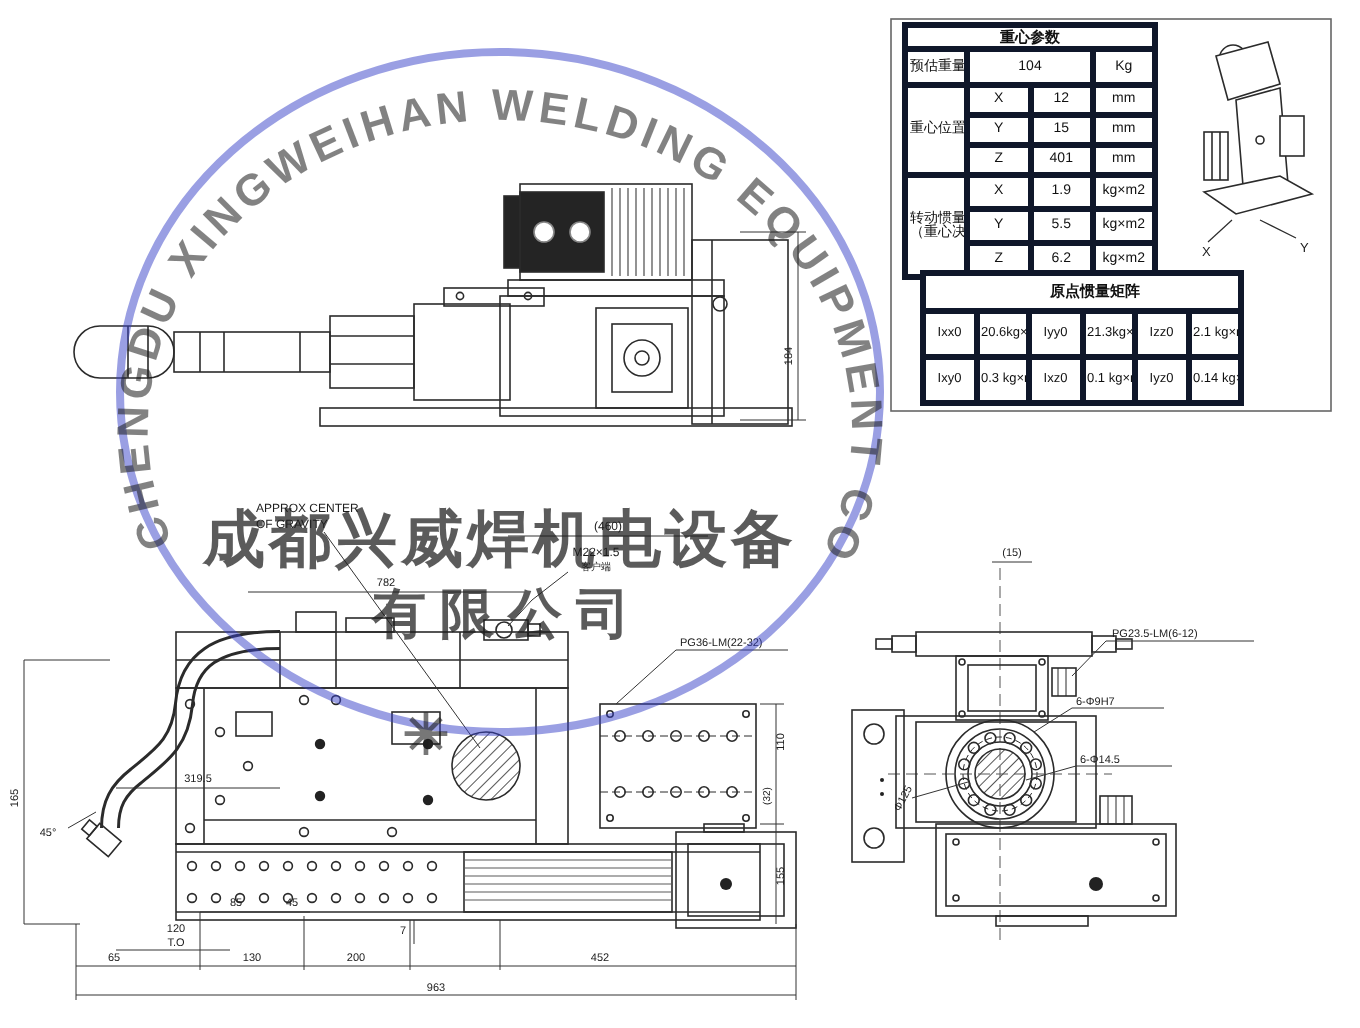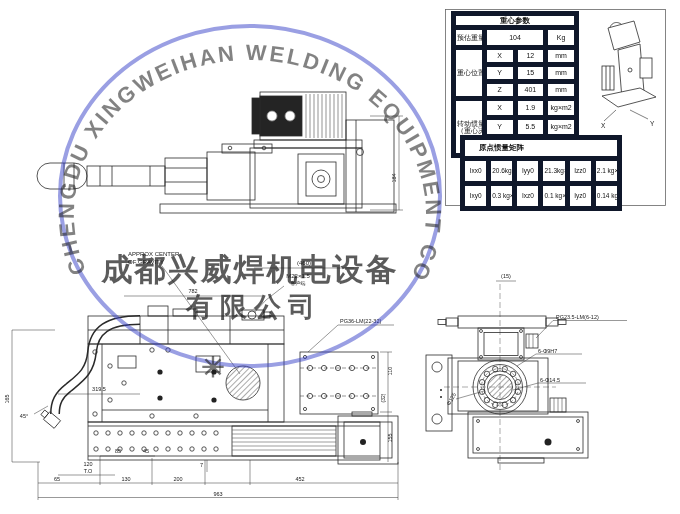--- a/index.html
+++ b/index.html
@@ -11,7 +11,7 @@
   .stamp{z-index:5;pointer-events:none;}
   .spec-table{position:absolute;z-index:2;border-collapse:collapse;table-layout:fixed;
               color:#111;background:#fff;}
-  .spec-table td{border:5px solid #0f172a;padding:0 1px;text-align:center;
+  .spec-table td{border:3px solid #0f172a;padding:0 1px;text-align:center;
                  font-size:7px;line-height:1.05;overflow:hidden;white-space:nowrap;}
   .t1{left:451px;top:11px;width:128px;}
   .t1 .r-title td{height:9px;font-weight:bold;font-size:7.5px;}

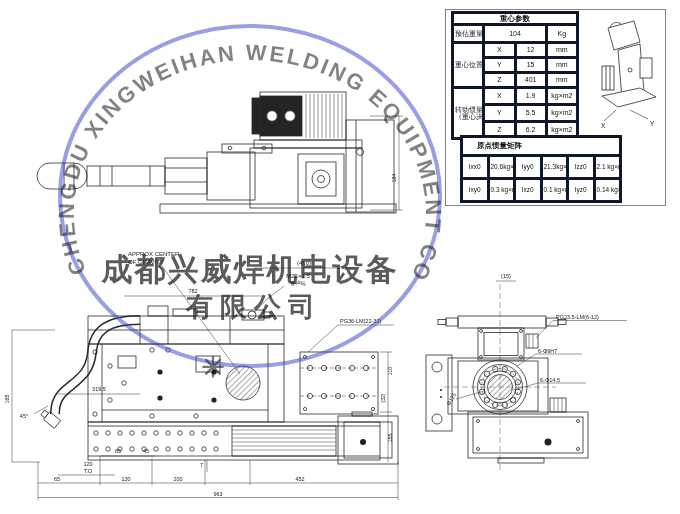--- a/index.html
+++ b/index.html
@@ -19,7 +19,7 @@
   .t1 .r-pos td{height:12px;}
   .t1 .r-inertia td{height:14px;}
   .t2{left:460px;top:135px;width:162px;}
-  .t2 .r-title2 td{height:16px;font-weight:bold;text-align:left;padding-left:14px;font-size:7.5px;}
+  .t2 .r-title2 td{height:16px;font-weight:bold;text-align:center;padding-left:14px;font-size:7.5px;}
   .t2 .r-data td{height:20px;font-size:6.5px;}
   .t2 td.k{width:23px;}
   .t2 td.v{width:31px;}

